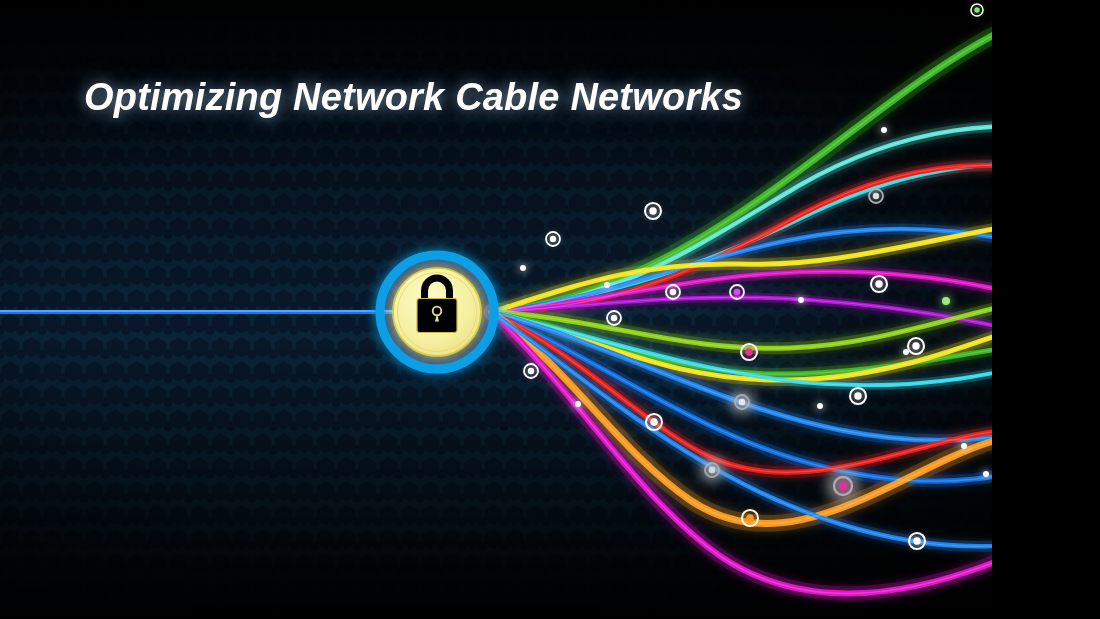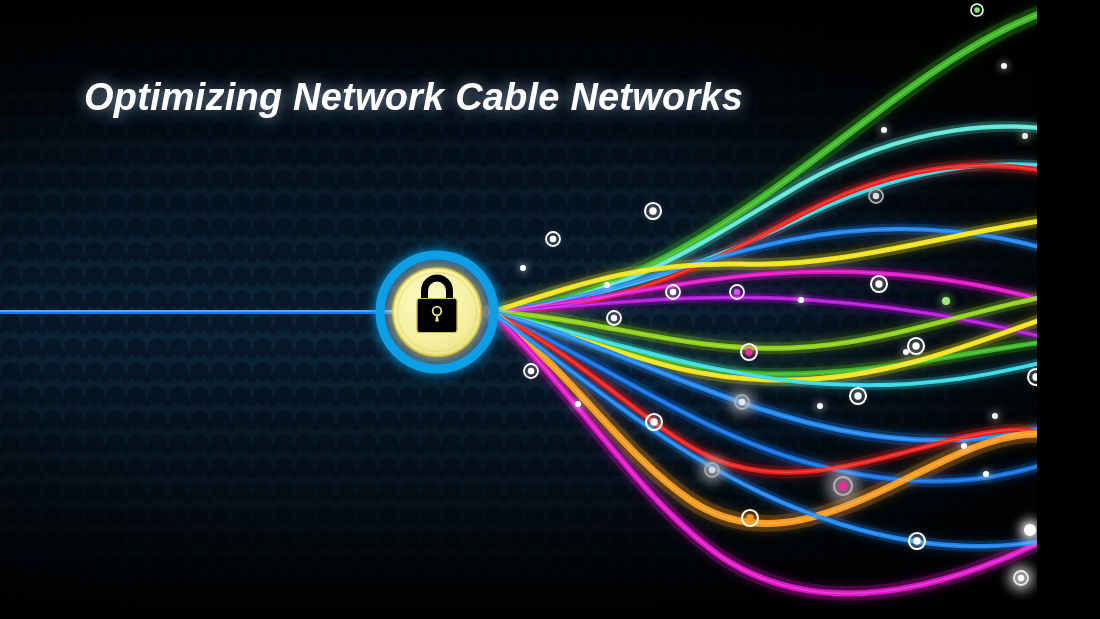--- a/index.html
+++ b/index.html
@@ -17,7 +17,6 @@
     height: 619px;
     overflow: hidden;
     background: #000000;
-    padding-left: 45px;
   }
   #stage svg.layer {
     position: absolute;

